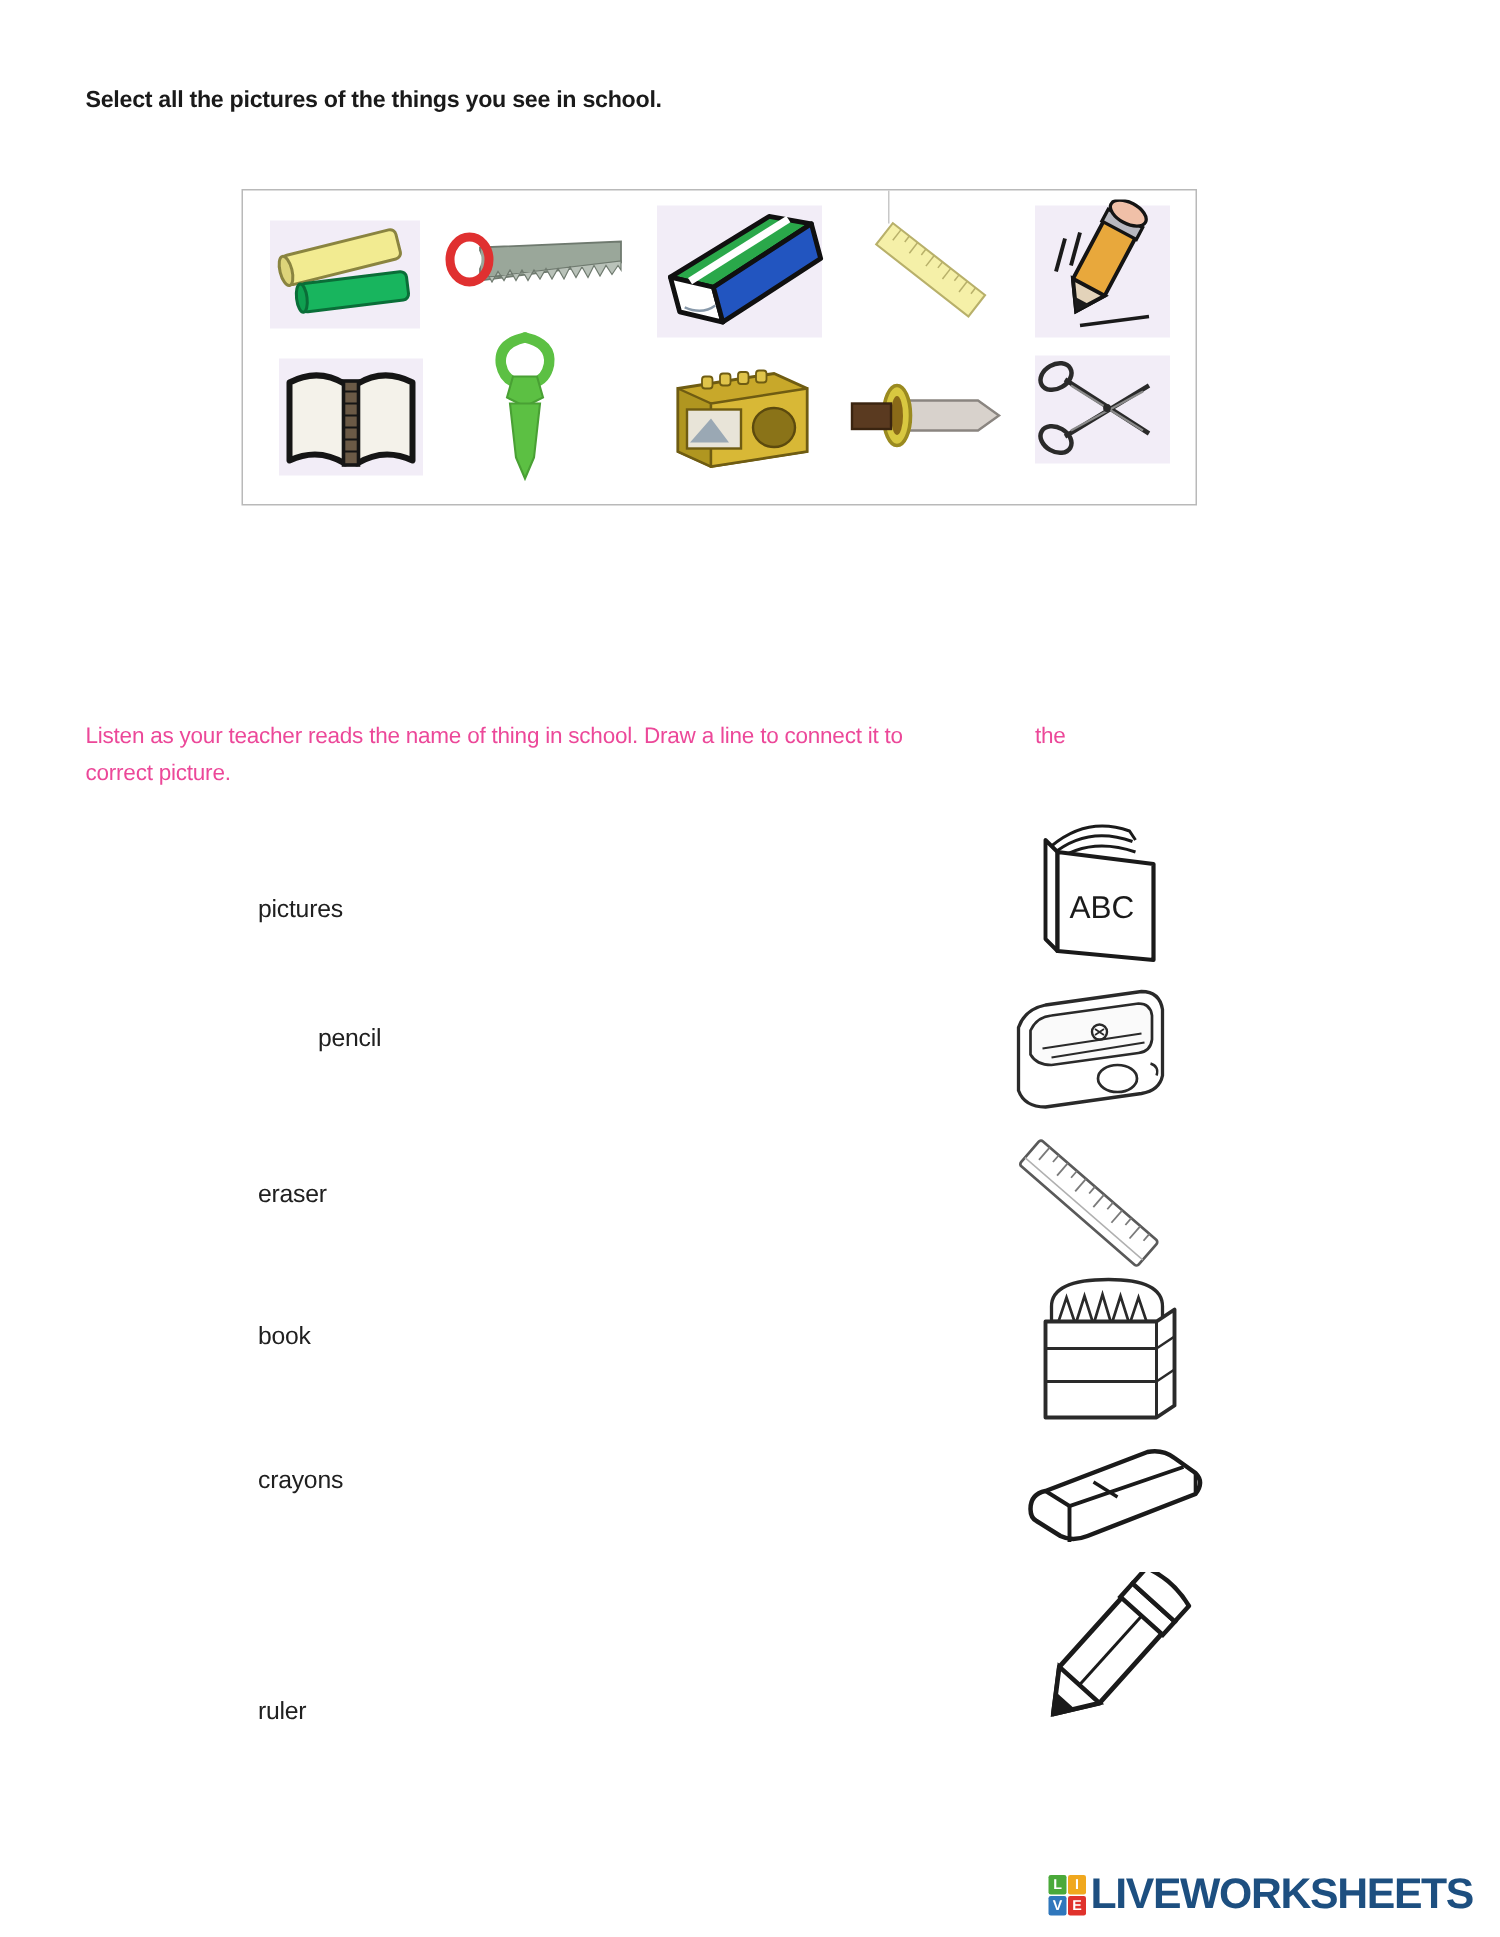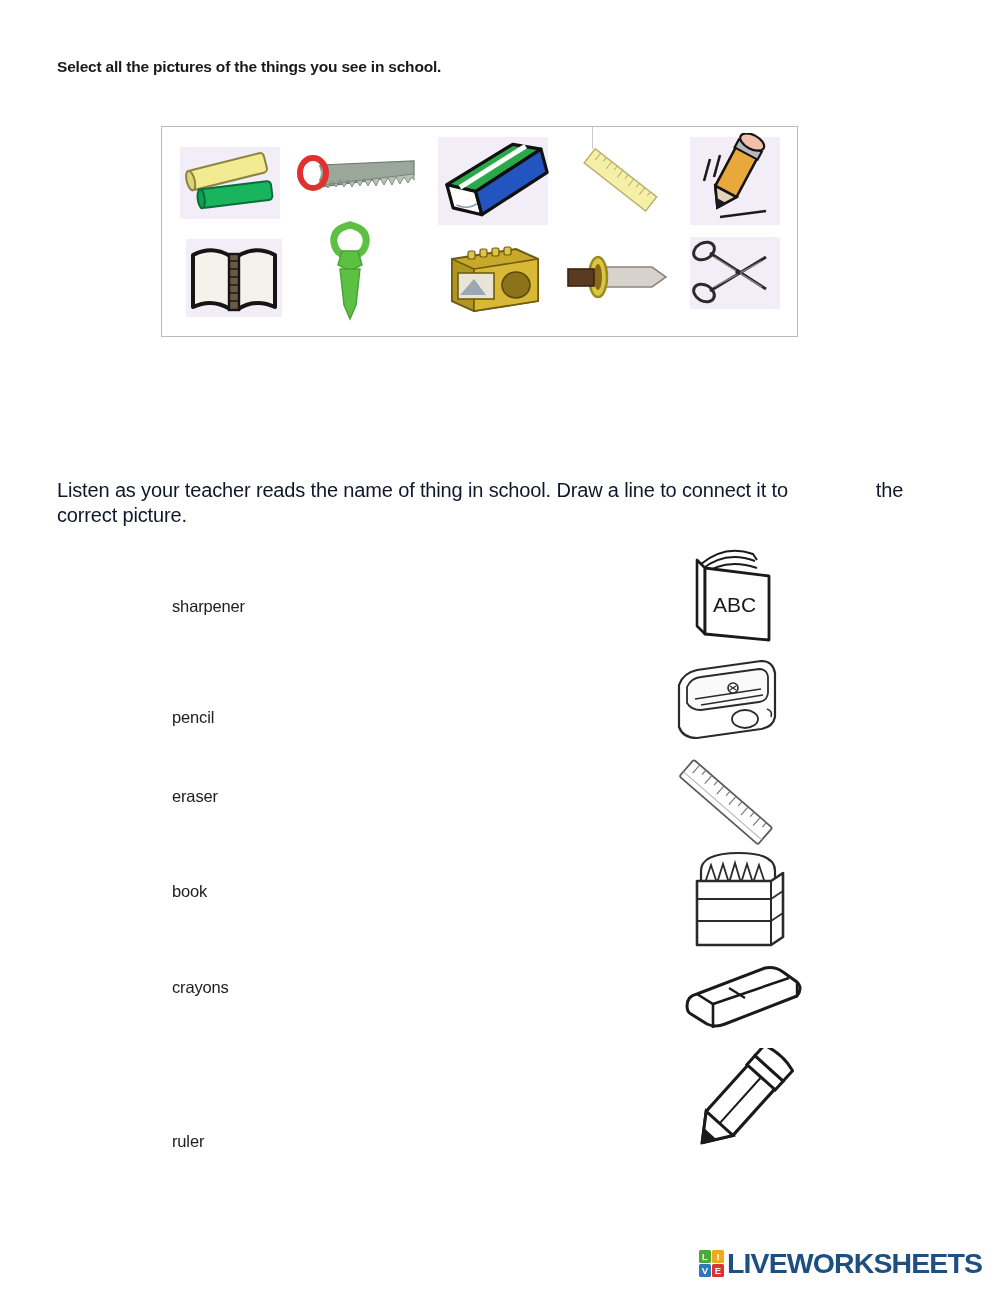--- a/index.html
+++ b/index.html
@@ -66,9 +66,9 @@
     left: 57px;
     top: 478px;
     width: 880px;
-    font-size: 20px;
+    font-size: 15px;
     line-height: 25px;
-    color: #0f172a;
+    color: #ec4899;
     letter-spacing: -0.15px;
   }
   .task2-instruction .tail {

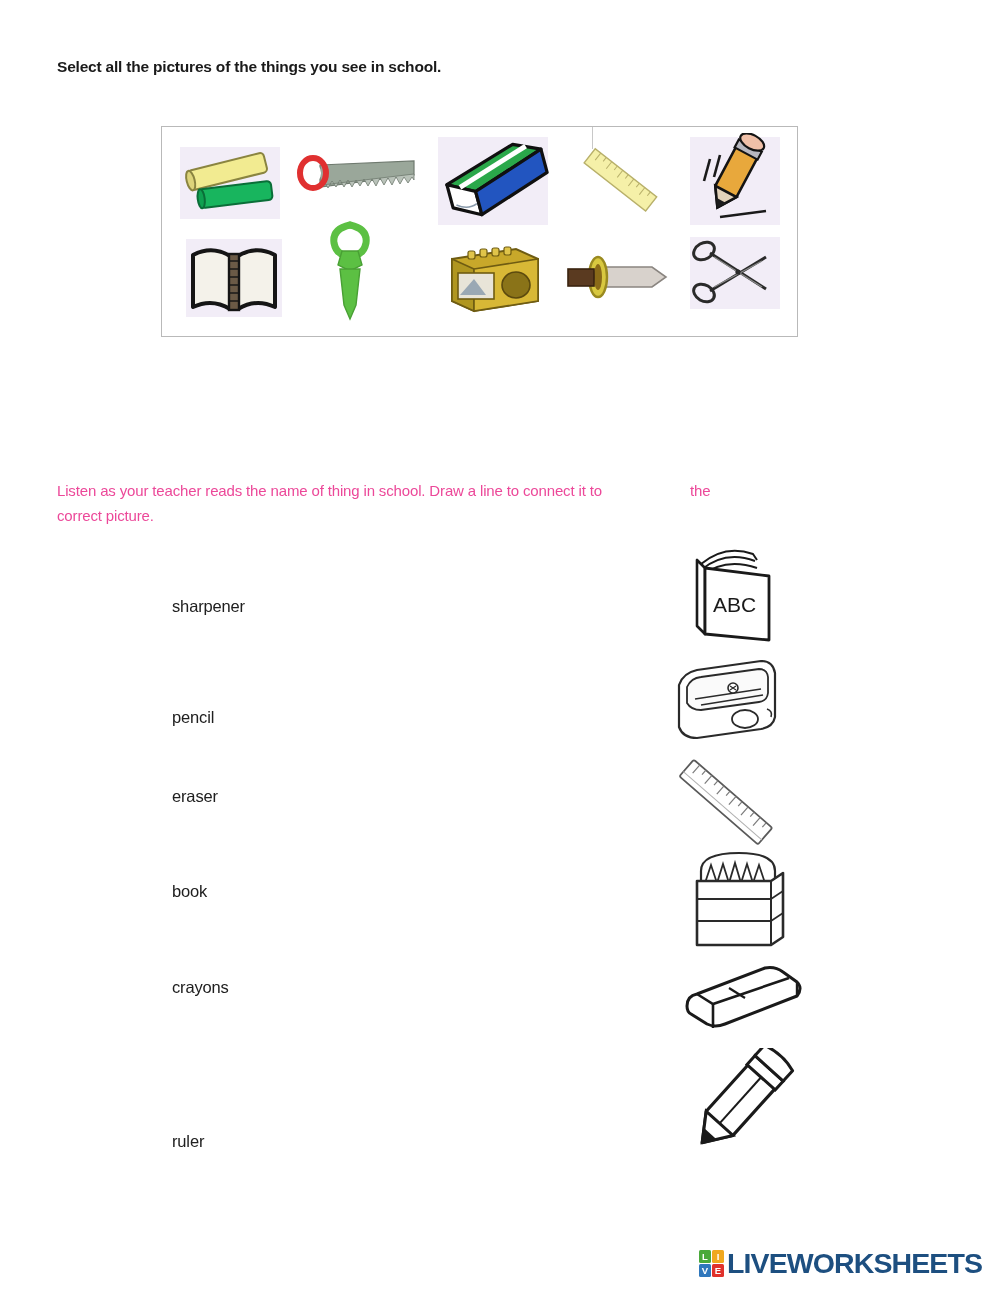--- a/index.html
+++ b/index.html
@@ -309,7 +309,7 @@
 <div class="match-area">
 
   <div class="word-col">
-    <div class="word-item" style="top:77px;">sharpener</div>
+    <div class="word-item" style="top:77px;">pictures</div>
     <div class="word-item" style="top:188px;">pencil</div>
     <div class="word-item" style="top:267px;text-align:center;">eraser</div>
     <div class="word-item" style="top:362px;">book</div>

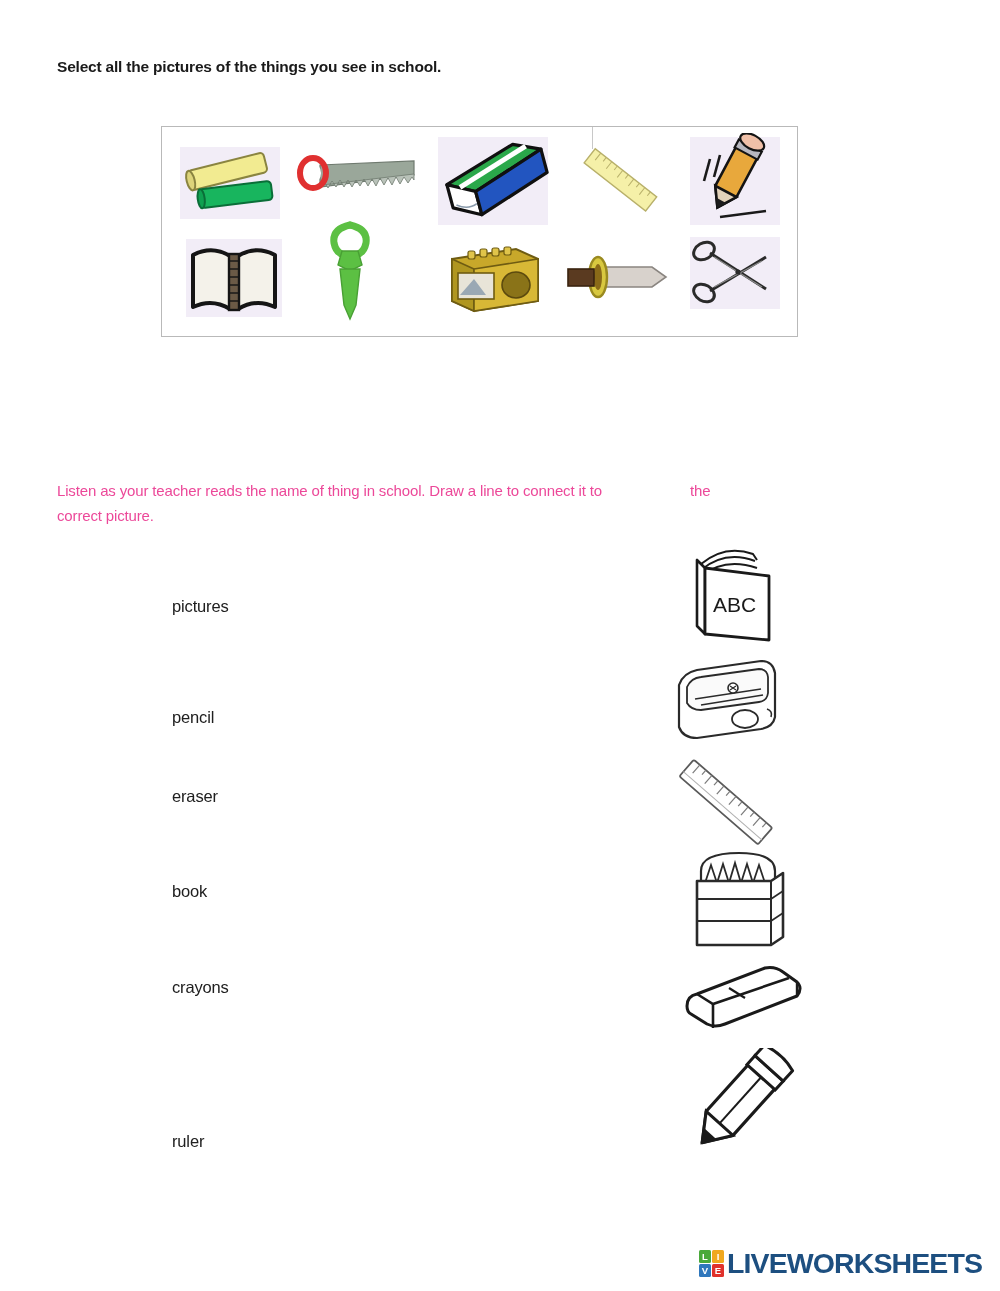--- a/index.html
+++ b/index.html
@@ -310,7 +310,7 @@
 
   <div class="word-col">
     <div class="word-item" style="top:77px;">pictures</div>
-    <div class="word-item" style="top:188px;">pencil</div>
+    <div class="word-item" style="top:163px;margin-left:40px;">pencil</div>
     <div class="word-item" style="top:267px;text-align:center;">eraser</div>
     <div class="word-item" style="top:362px;">book</div>
     <div class="word-item" style="top:458px;">crayons</div>

